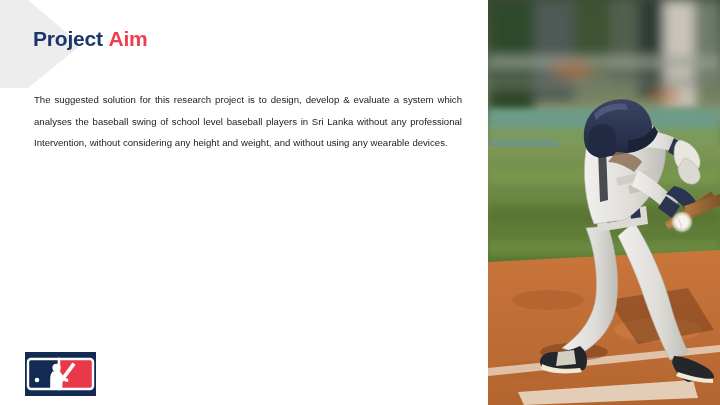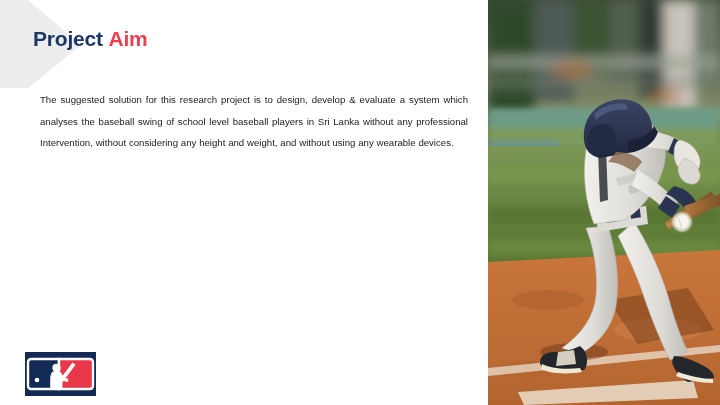--- a/index.html
+++ b/index.html
@@ -53,7 +53,7 @@
 
   .body-copy {
     position: absolute;
-    left: 40px;
+    left: 34px;
     top: 89px;
     width: 428px;
   }

